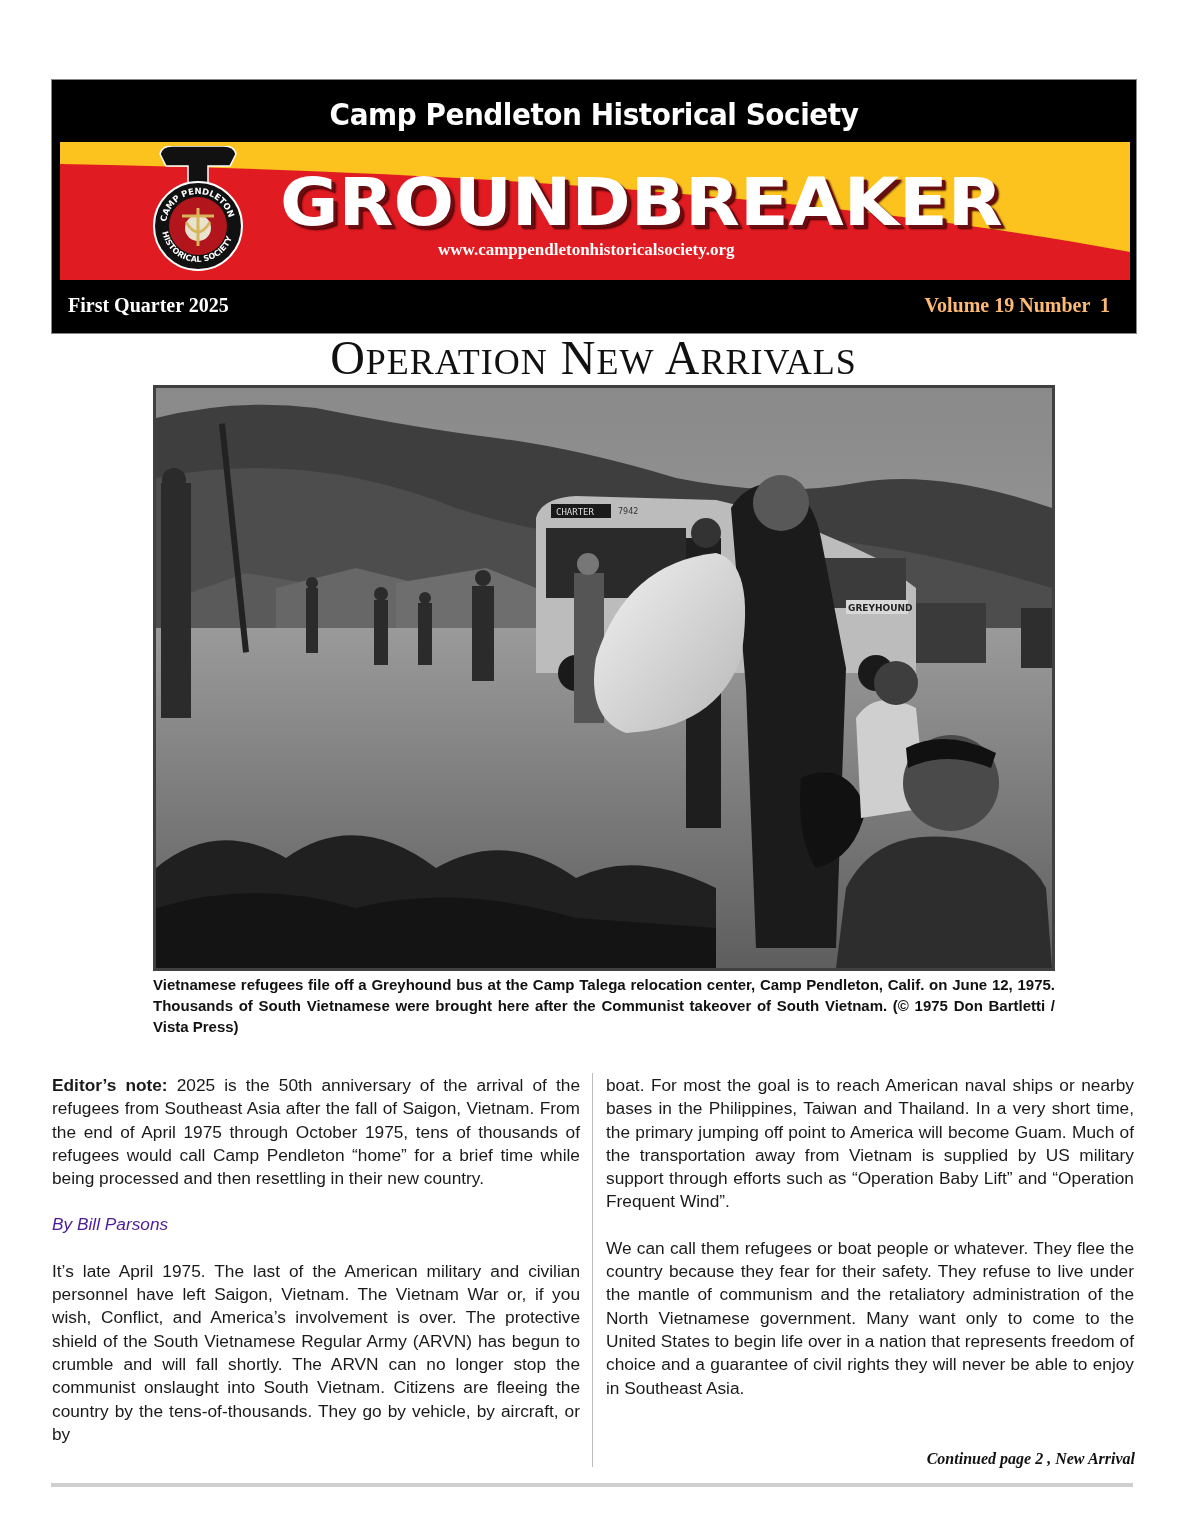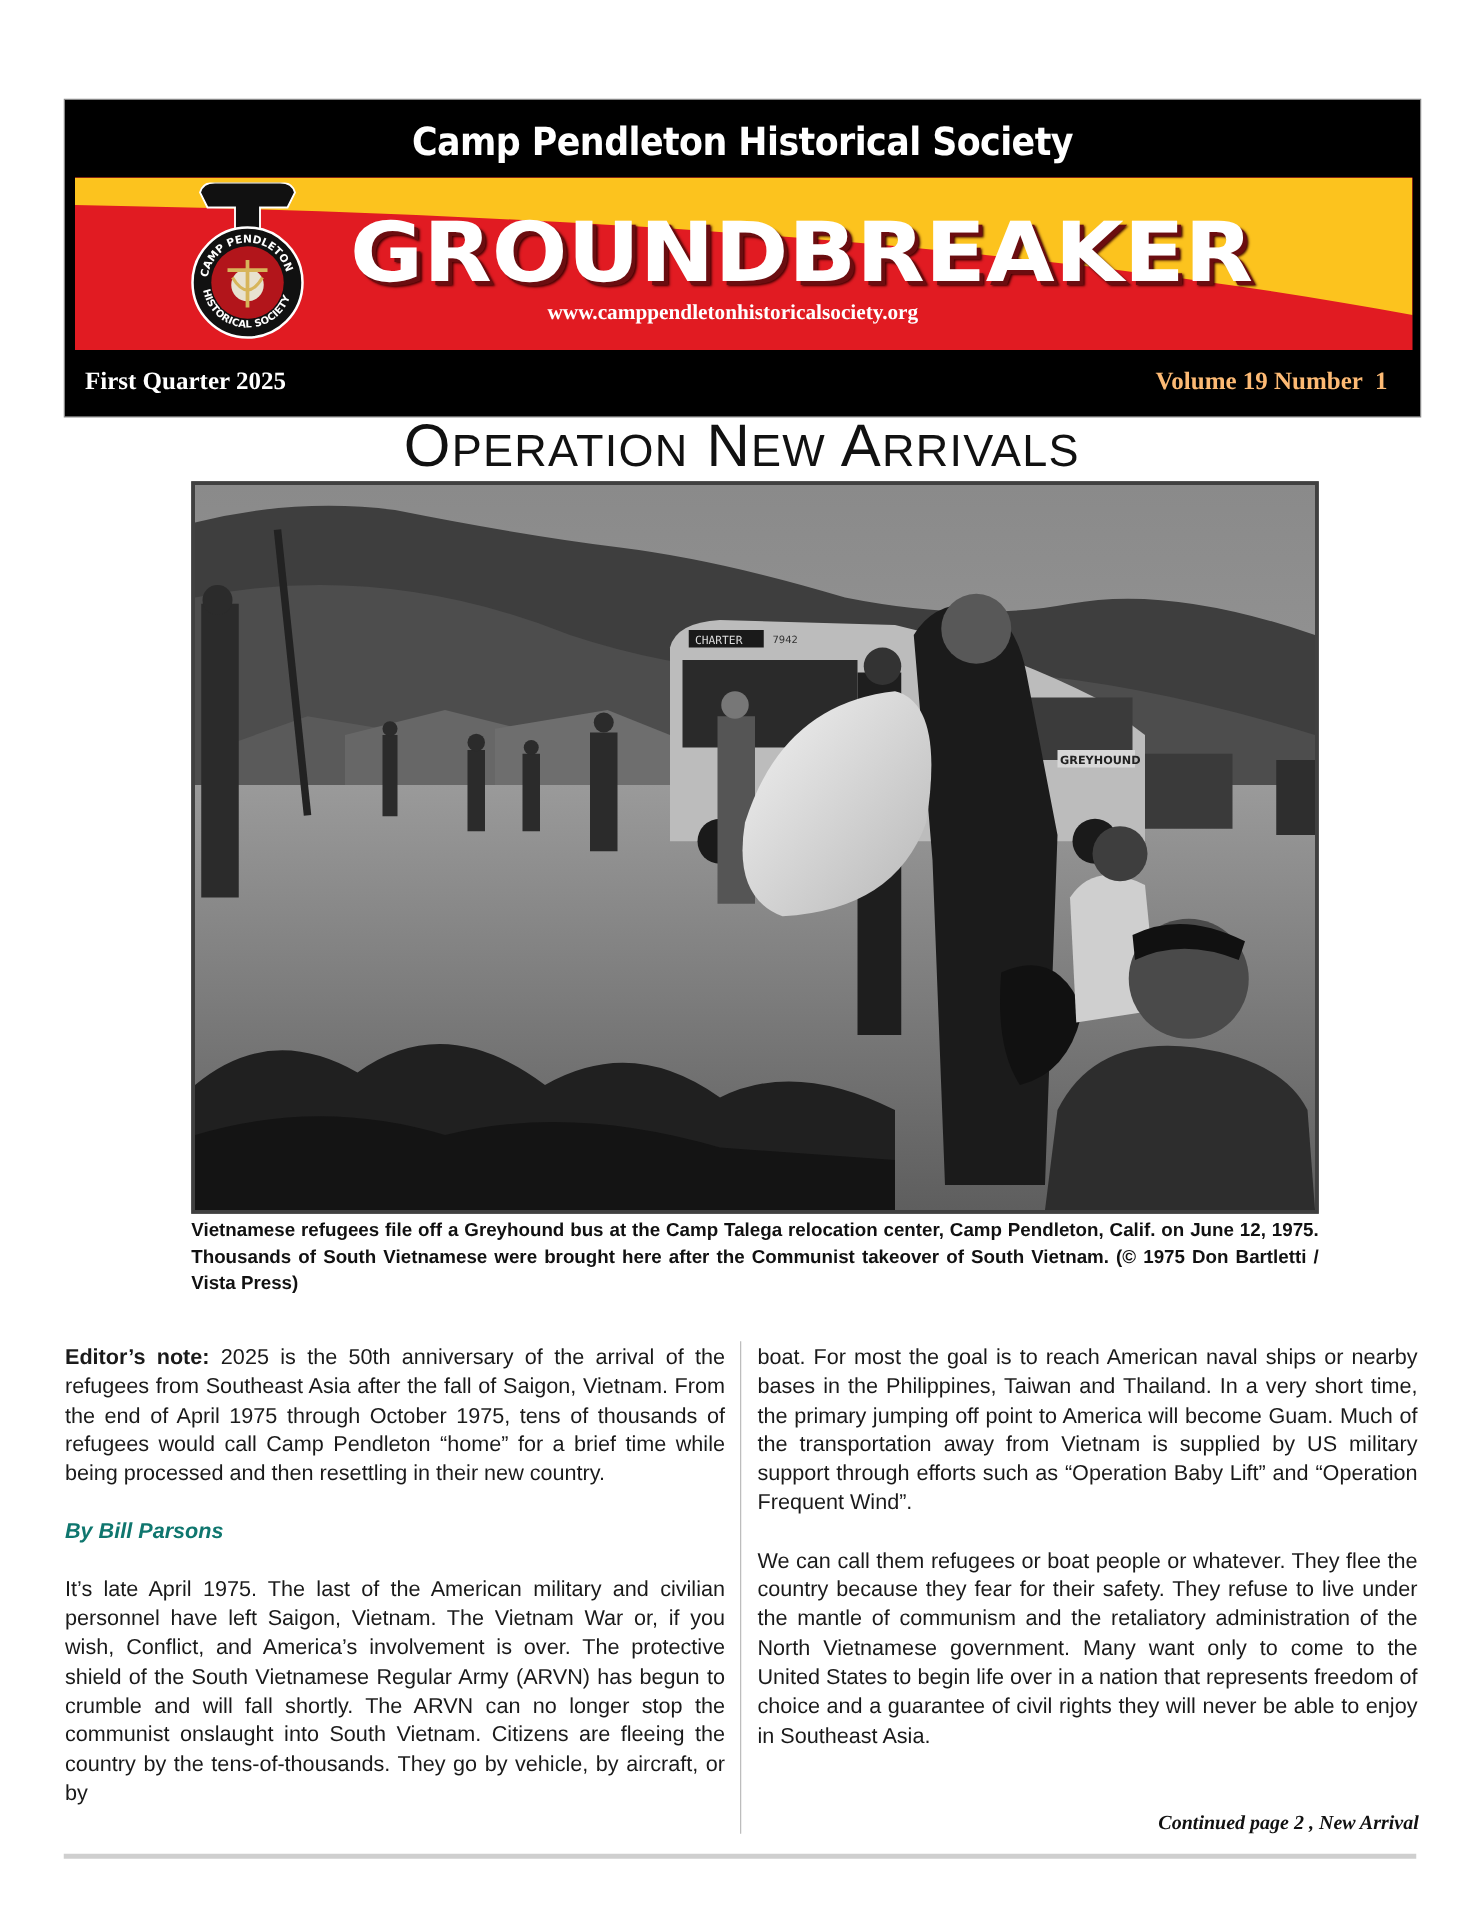--- a/index.html
+++ b/index.html
@@ -20,7 +20,7 @@
   .logo { position: absolute; left: 100px; top: 66px; width: 92px; height: 126px; }
 
   
-  .headline { position: absolute; left: 0; width: 1187px; top: 330px; text-align: center; font-family: Liberation Sans, sans-serif;
+  .headline { position: absolute; left: 0; width: 1187px; top: 330px; text-align: center; font-family: Liberation Serif, serif;
     font-size: 48px; color: #111; letter-spacing: 1px; }
   .headline .sc { font-size: 36px; }
 

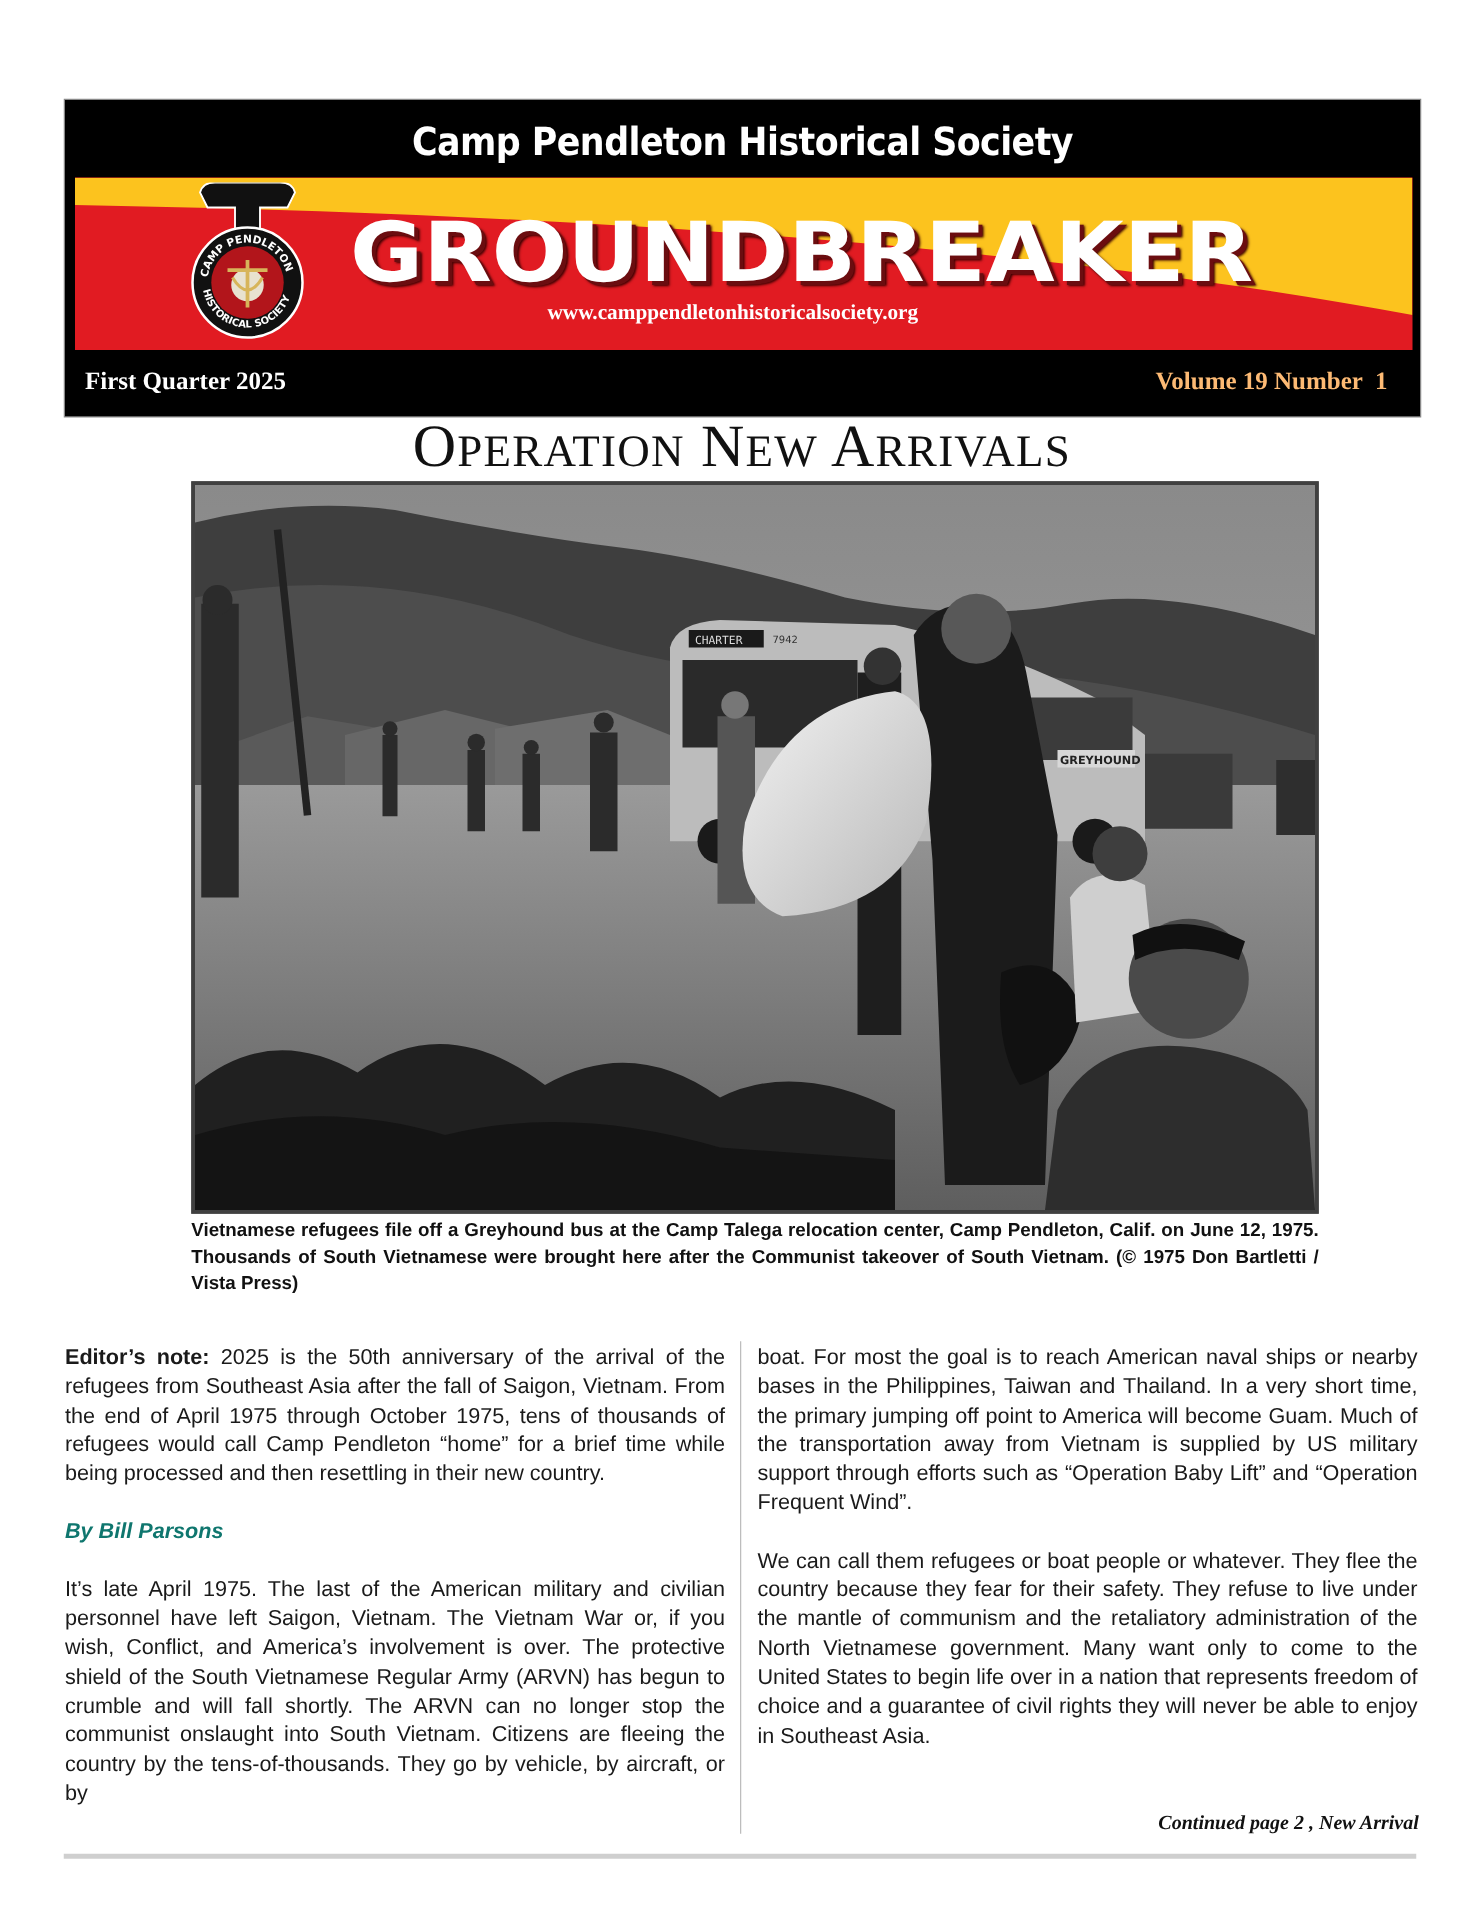--- a/index.html
+++ b/index.html
@@ -39,7 +39,7 @@
   .col-right { left: 604px; }
   .col-divider { position: absolute; left: 592px; top: 1073px; width: 1px; height: 394px; background: #bdbdbd; }
   .lead { font-weight: bold; }
-  .byline { font-style: italic; color: #0f766e; margin-top: 23px !important; font-weight: bold; }
+  .byline { font-style: italic; color: #4c1d95; margin-top: 23px !important; }
   .gap { margin-top: 23px !important; }
   .continued { position: absolute; right: 52px; top: 1450px; font-family: "Liberation Serif", serif; font-style: italic; font-weight: bold; font-size: 16px; text-align: center; }
   .bottom-rule { position: absolute; left: 51px; top: 1483px; width: 1082px; height: 4px; background: #cfcfcf; }

